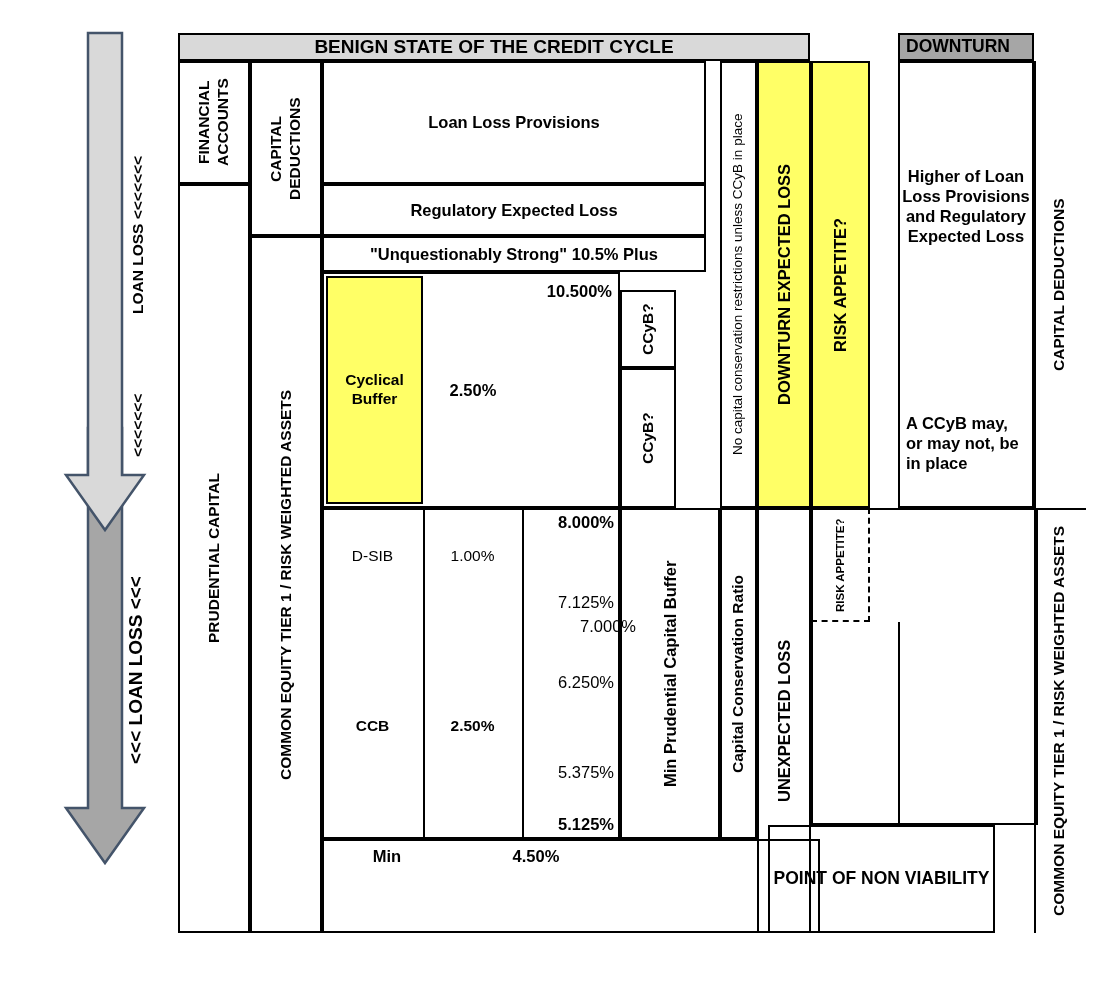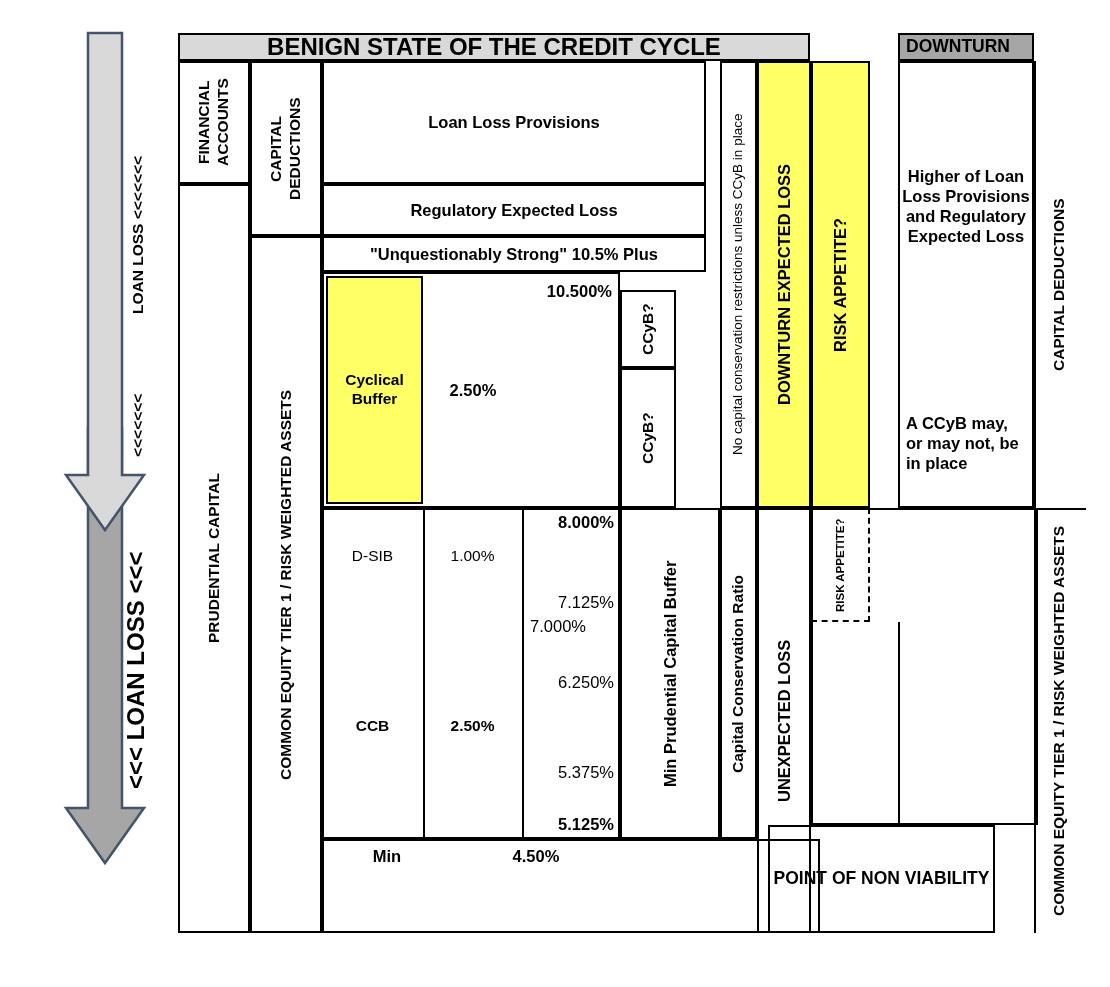--- a/index.html
+++ b/index.html
@@ -26,7 +26,7 @@
   .f15{font-size:15.5px;}
   .f16{font-size:16.5px;}
   .f17{font-size:17.5px;}
-  .f18{font-size:24px;}
+  .f18{font-size:19px;}
   .padx{padding:12px 6px;}
   .lefttext{justify-content:flex-start;text-align:left;}
   svg{display:block;}

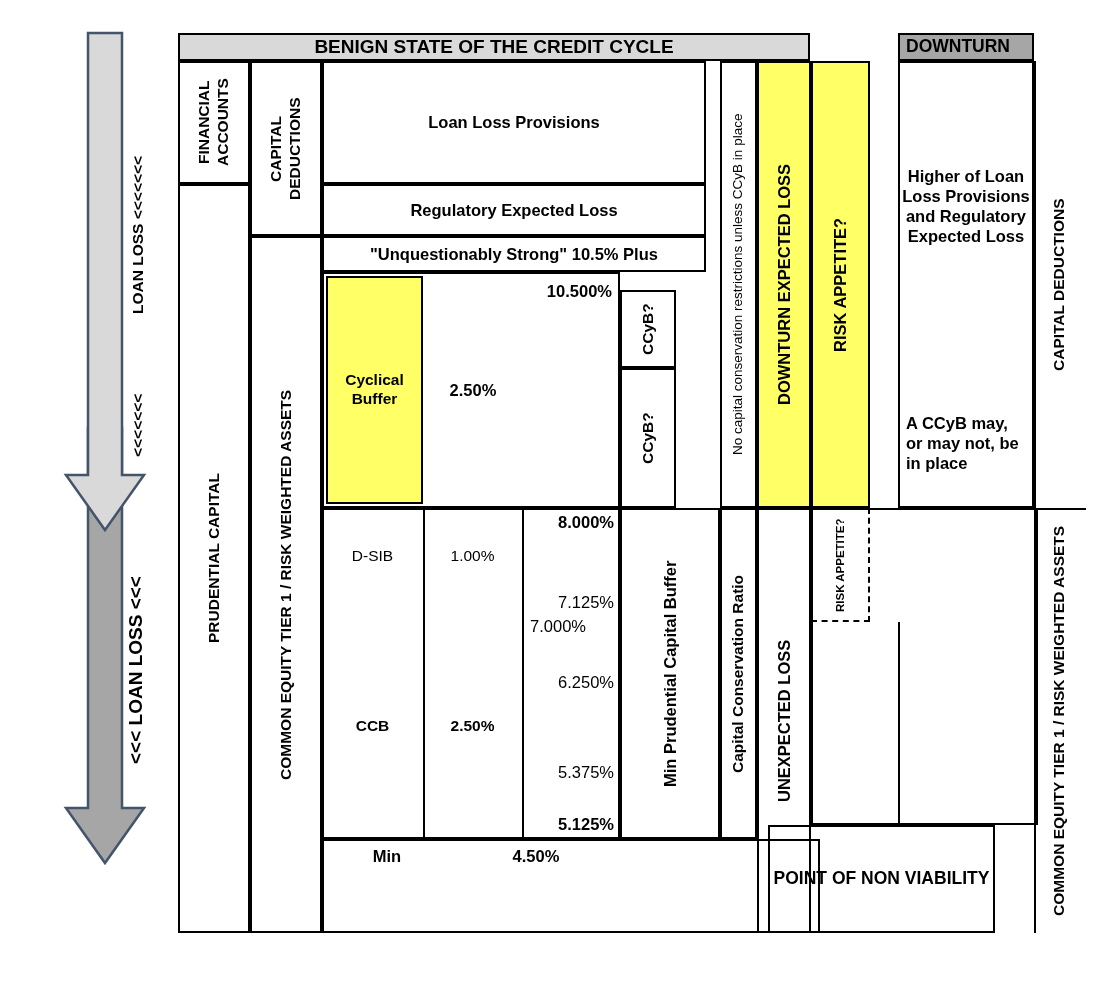--- a/index.html
+++ b/index.html
@@ -98,7 +98,7 @@
 
   <div class="cell f16" style="left:522px;top:590px;width:98px;height:24px;justify-content:flex-end;padding-right:6px;">7.125%</div>
 
-  <div class="cell f16" style="left:494px;top:614px;width:98px;height:24px;justify-content:flex-end;padding-right:6px;">7.000%</div>
+  <div class="cell f16" style="left:544px;top:614px;width:98px;height:24px;justify-content:flex-end;padding-right:6px;">7.000%</div>
 
   <div class="cell f16" style="left:522px;top:670px;width:98px;height:24px;justify-content:flex-end;padding-right:6px;">6.250%</div>
 

